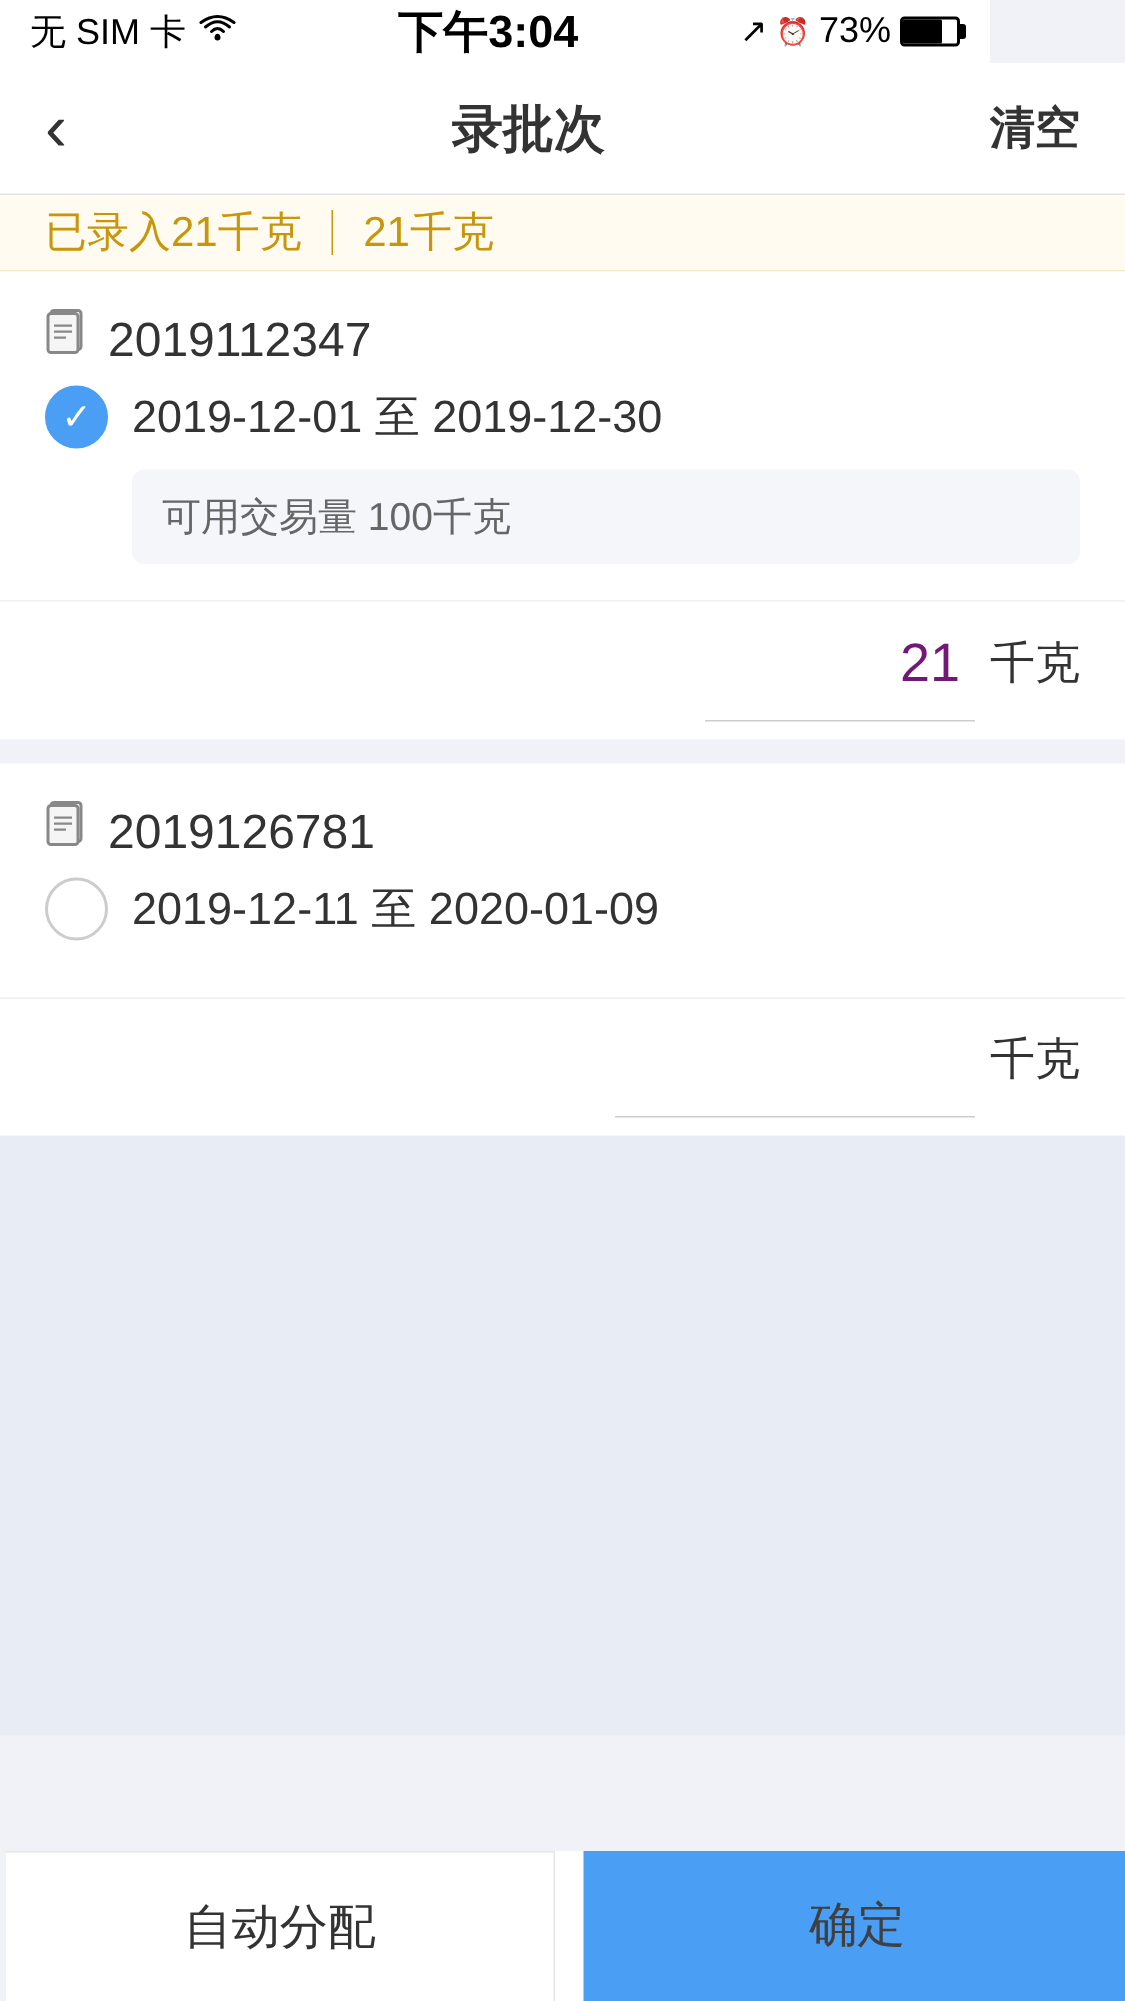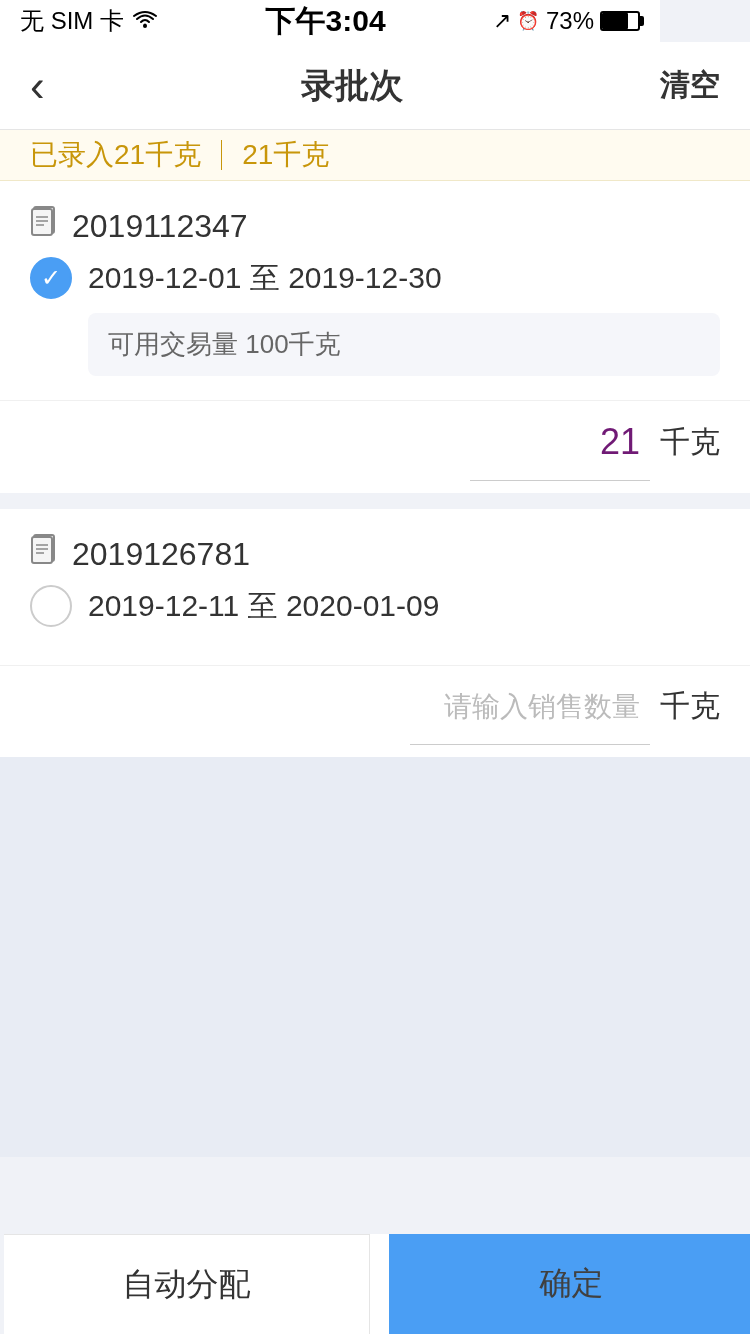--- a/index.html
+++ b/index.html
@@ -348,7 +348,6 @@
 
 <div class="input-row" style="position:relative; padding-bottom: 30px;">
   <div style="position:absolute; bottom: 12px; right: 100px; width:240px; height:1px; background:#ccc;"></div>
-  <span class="input-placeholder">请输入销售数量</span>
   <span class="input-unit">千克</span>
 </div>
 

